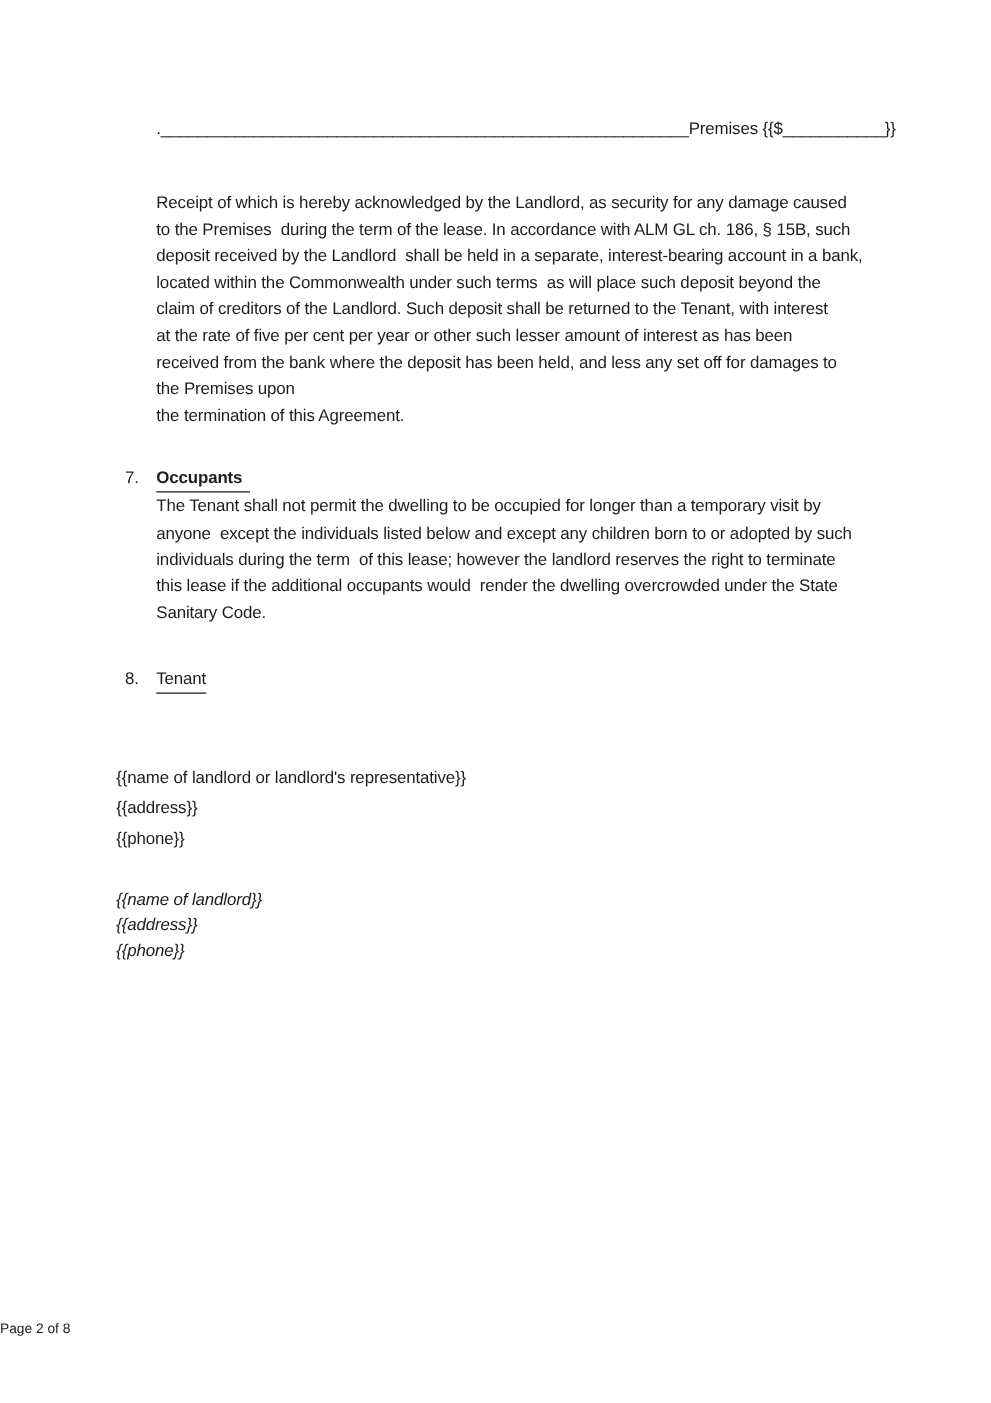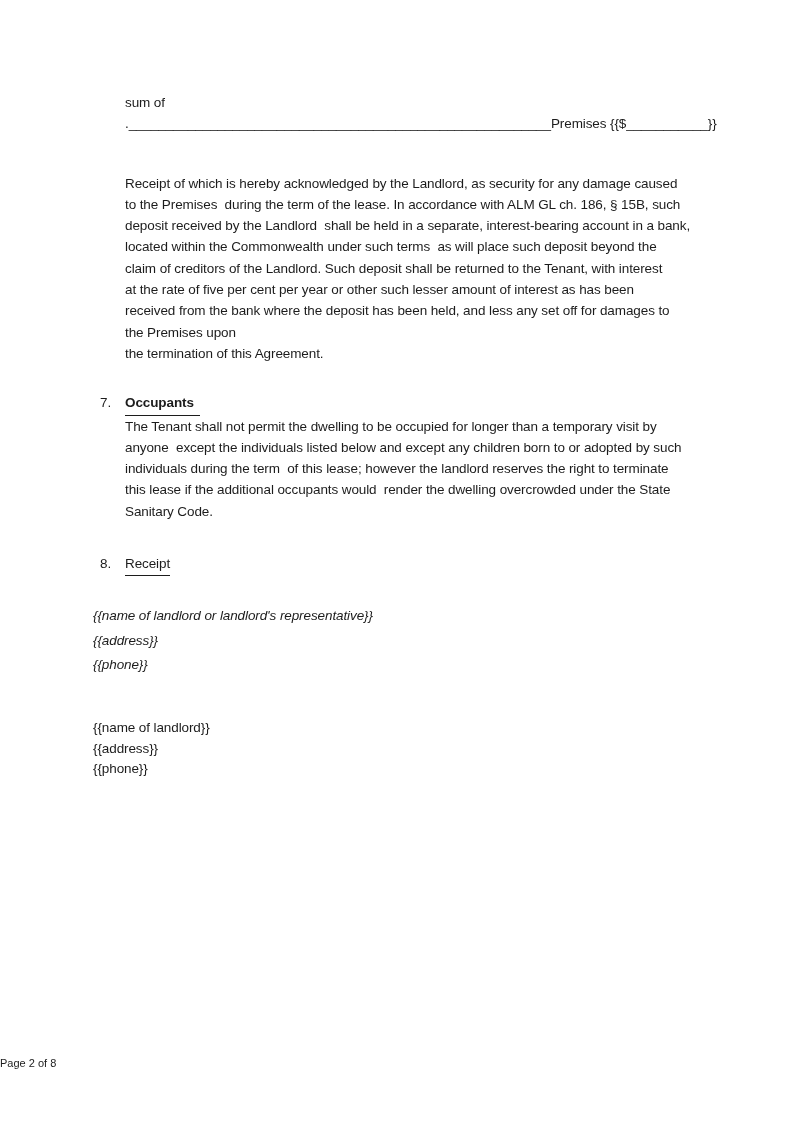--- a/index.html
+++ b/index.html
@@ -61,7 +61,6 @@
   <div class="content">
 
     <div class="indent">
-      <p class="line">sum of</p>
       <p class="dollar-line"><span>.</span><span>_________________________________________________________</span><span>Premises  {{$</span><span>___________</span><span>}}</span></p>
       <p class="para receipt">Receipt of which is hereby acknowledged by the Landlord, as security for any damage caused
 to the Premises  during the term of the lease. In accordance with ALM GL ch. 186, § 15B, such

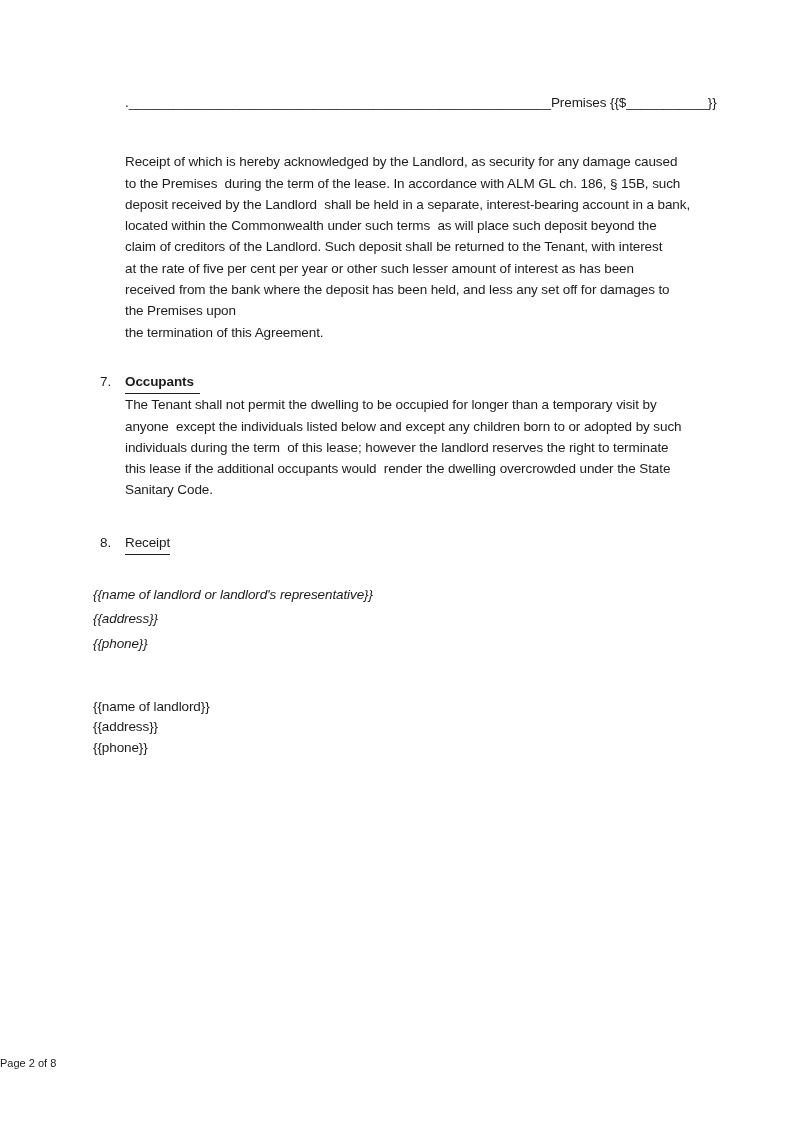--- a/index.html
+++ b/index.html
@@ -88,7 +88,7 @@
     <div class="sec sec-8">
       <div class="num">8.</div>
       <div class="sec-body">
-        <span class="sec-title">Receipt</span>
+        <span class="sec-title">Tenant</span>
       </div>
     </div>
 

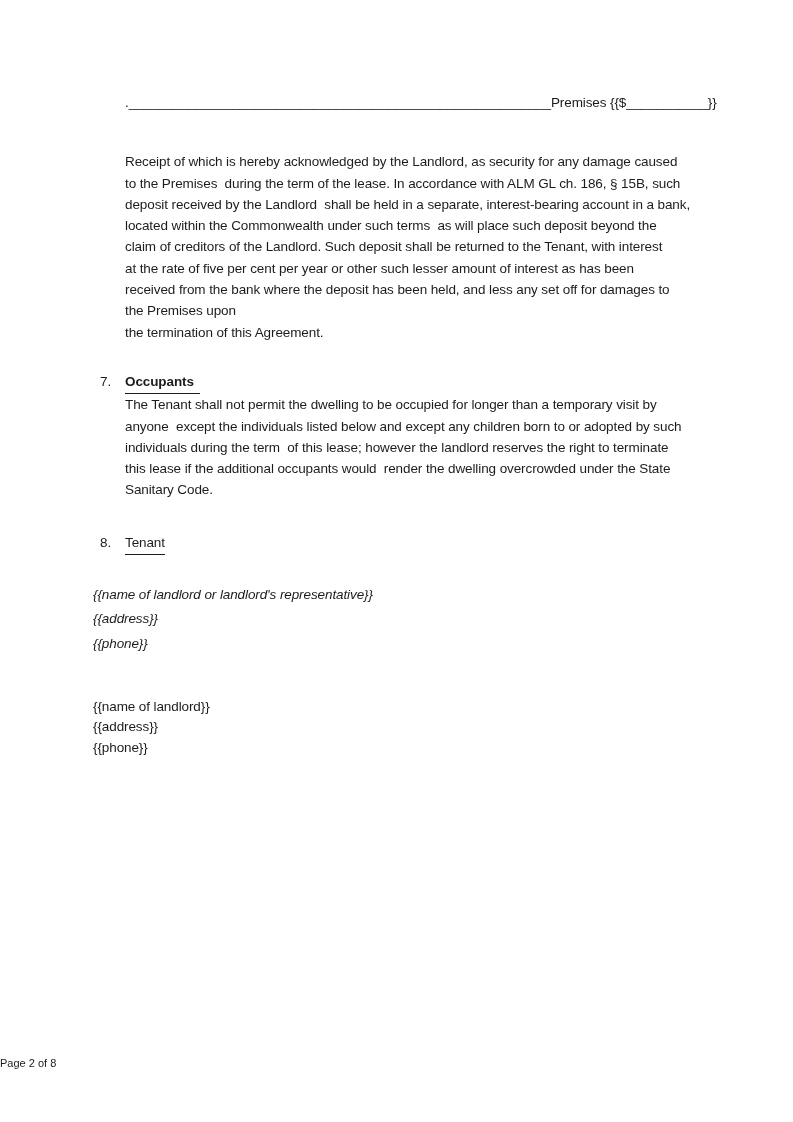--- a/index.html
+++ b/index.html
@@ -40,7 +40,7 @@
   .pad-r { padding-right: 6px; font-weight: bold; }
   .sec-para-7 { margin-top: 0; }
   .sec-para-8 { margin-top: 5px; }
-  .contact-block-1 { margin-top: 29px; font-style: italic; }
+  .contact-block-1 { margin-top: 56px; }
   .contact-block-1 .line { margin-bottom: 3px; }
   .emergency-intro { margin-top: 26px; }
   .contact-block-2 { margin-top: 43px; }

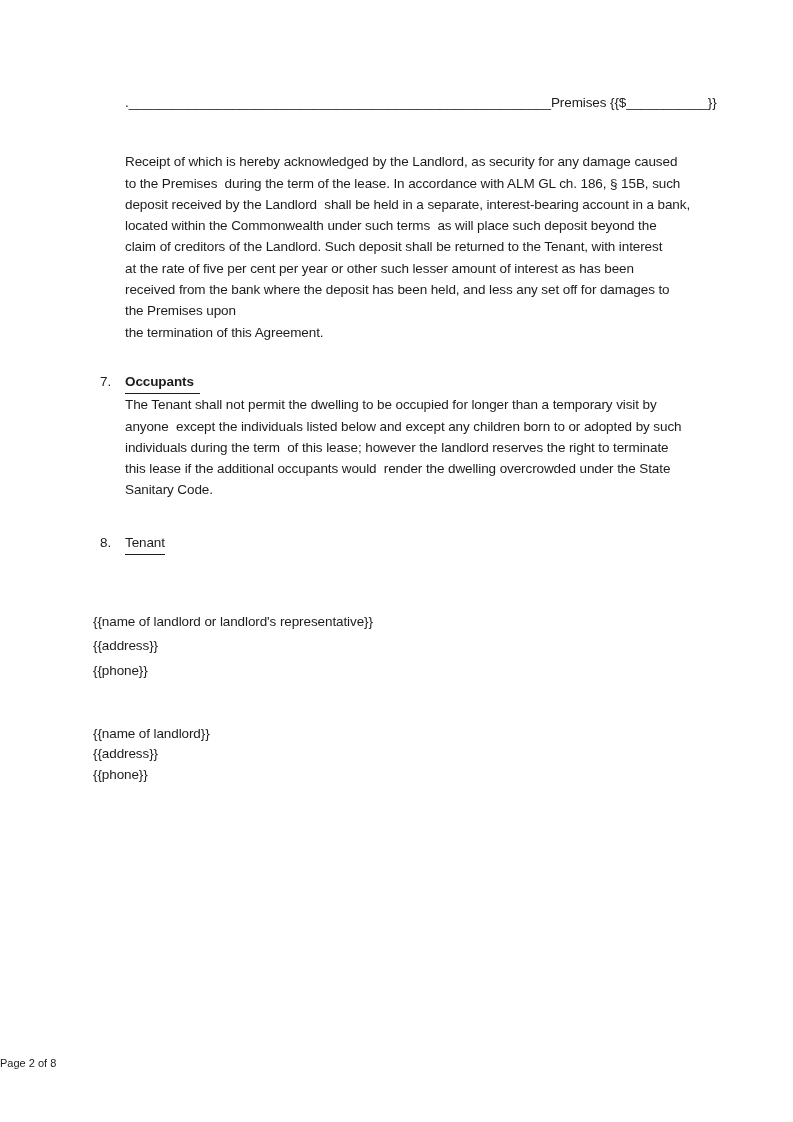--- a/index.html
+++ b/index.html
@@ -43,7 +43,7 @@
   .contact-block-1 { margin-top: 56px; }
   .contact-block-1 .line { margin-bottom: 3px; }
   .emergency-intro { margin-top: 26px; }
-  .contact-block-2 { margin-top: 43px; }
+  .contact-block-2 { margin-top: 29px; font-style: italic; }
   .contact-block-2 .line { line-height: 20.5px; }
   .footer {
     position: absolute;

